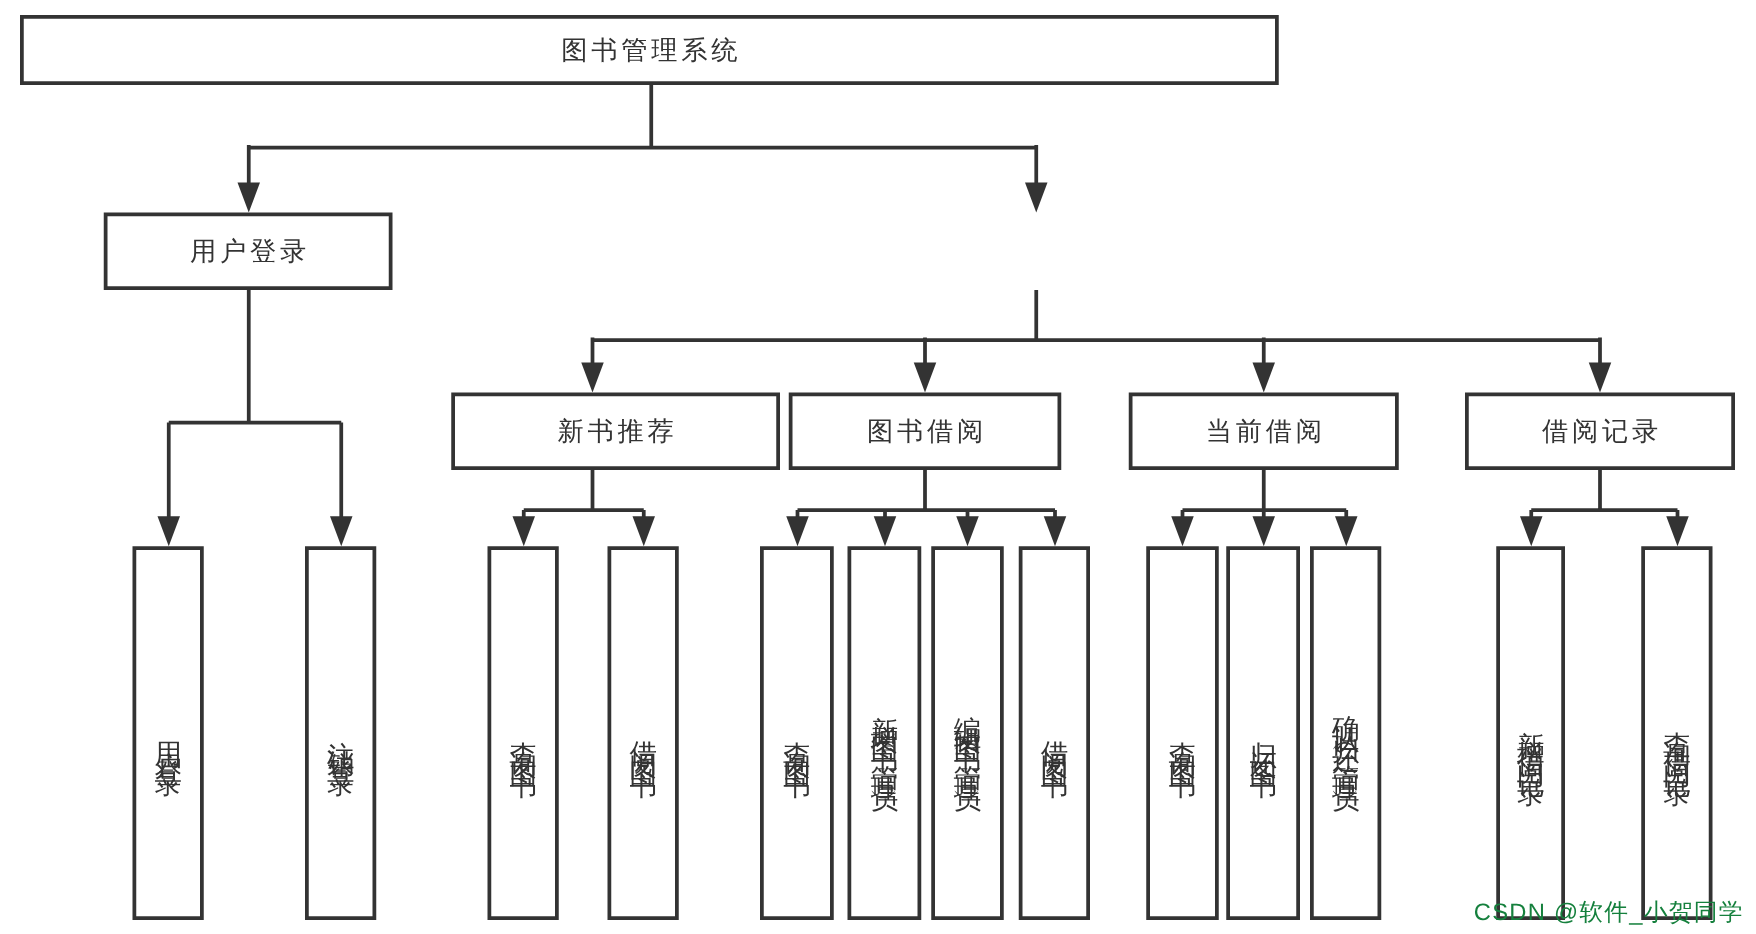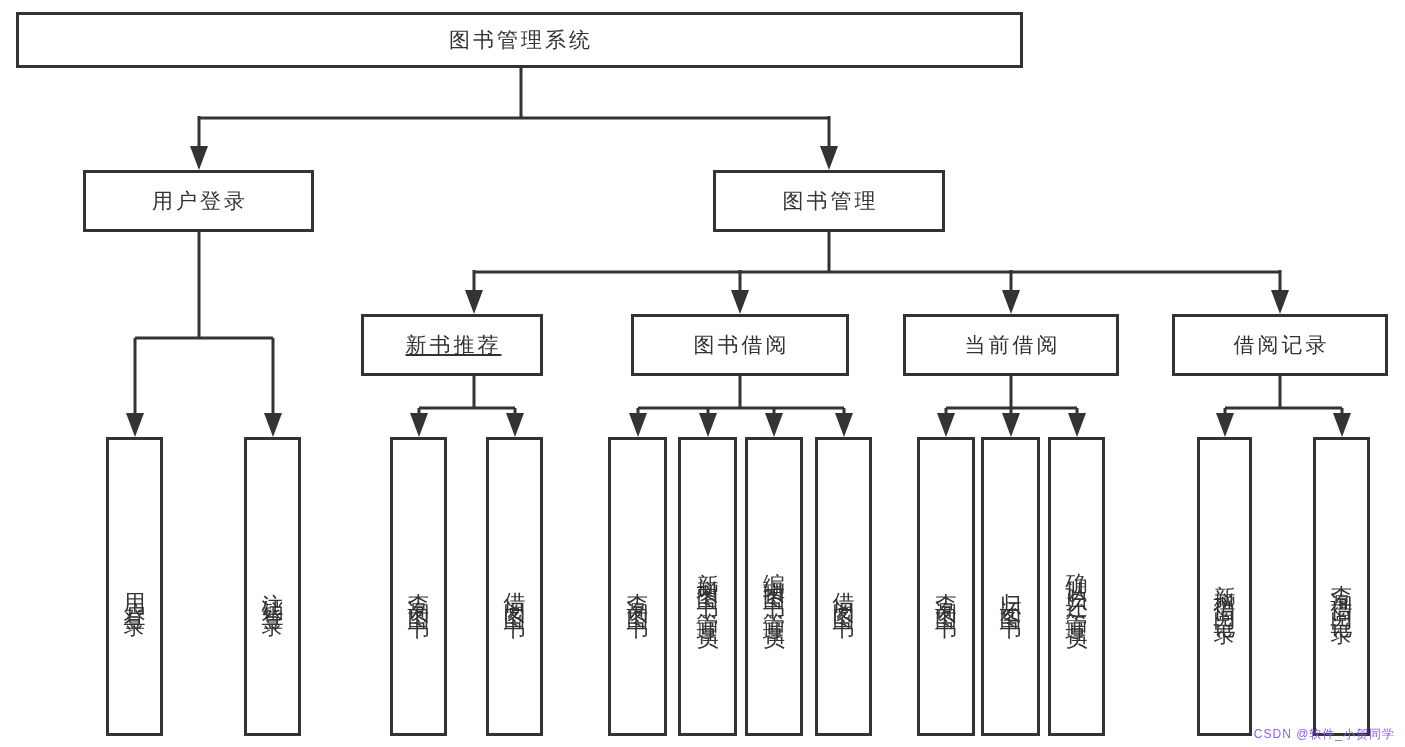--- a/index.html
+++ b/index.html
@@ -87,9 +87,6 @@
   <div class="box" style="left:83px;top:170px;width:231px;height:62px;">
     <span class="h-label">用户登录</span>
   </div>
-  <div class="box" style="left:713px;top:170px;width:232px;height:62px;">
-    <span class="h-label">图书管理</span>
-  </div>
 
   <div class="box" style="left:361px;top:314px;width:182px;height:62px;text-decoration:underline;">
     <span class="h-label">新书推荐</span>

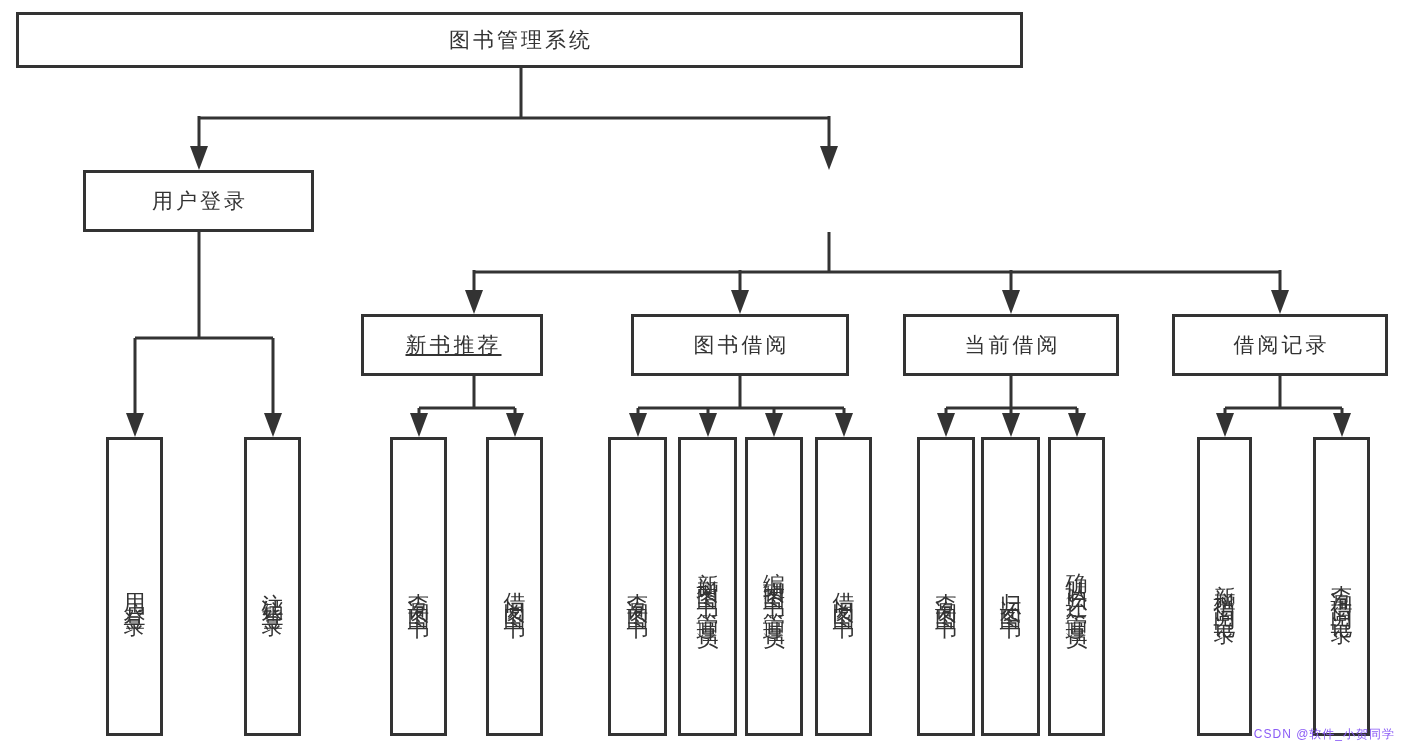--- a/index.html
+++ b/index.html
@@ -88,7 +88,7 @@
     <span class="h-label">用户登录</span>
   </div>
 
-  <div class="box" style="left:361px;top:314px;width:182px;height:62px;text-decoration:underline;">
+  <div class="box" style="left:361px;top:314px;width:263px;height:62px;">
     <span class="h-label">新书推荐</span>
   </div>
   <div class="box" style="left:903px;top:314px;width:216px;height:62px;">

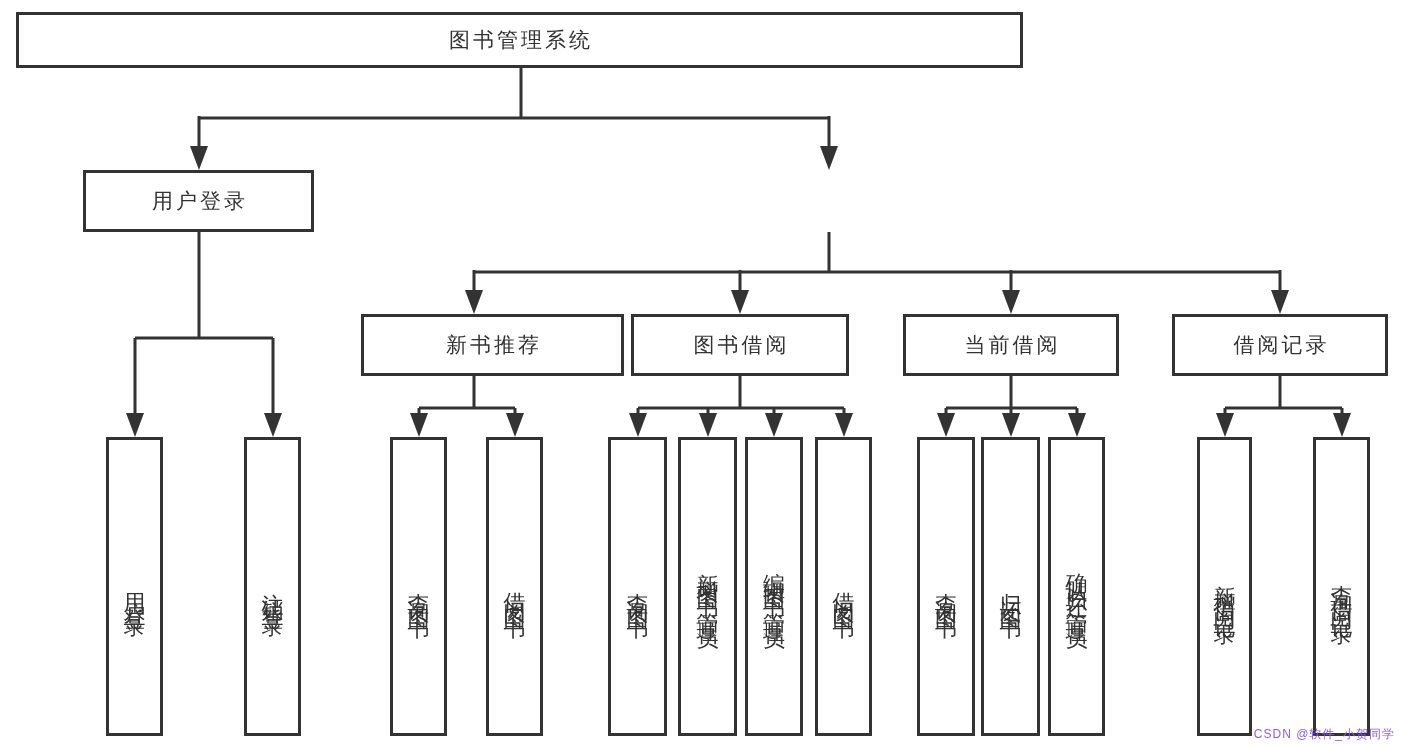--- a/index.html
+++ b/index.html
@@ -42,9 +42,9 @@
     position:absolute;
     right:10px;
     bottom:4px;
-    font-size:12px;
+    font-size:19px;
     letter-spacing:1px;
-    color:#8b5cf6;
+    color:#15803d;
     z-index:3;
     white-space:nowrap;
     text-align:center;

